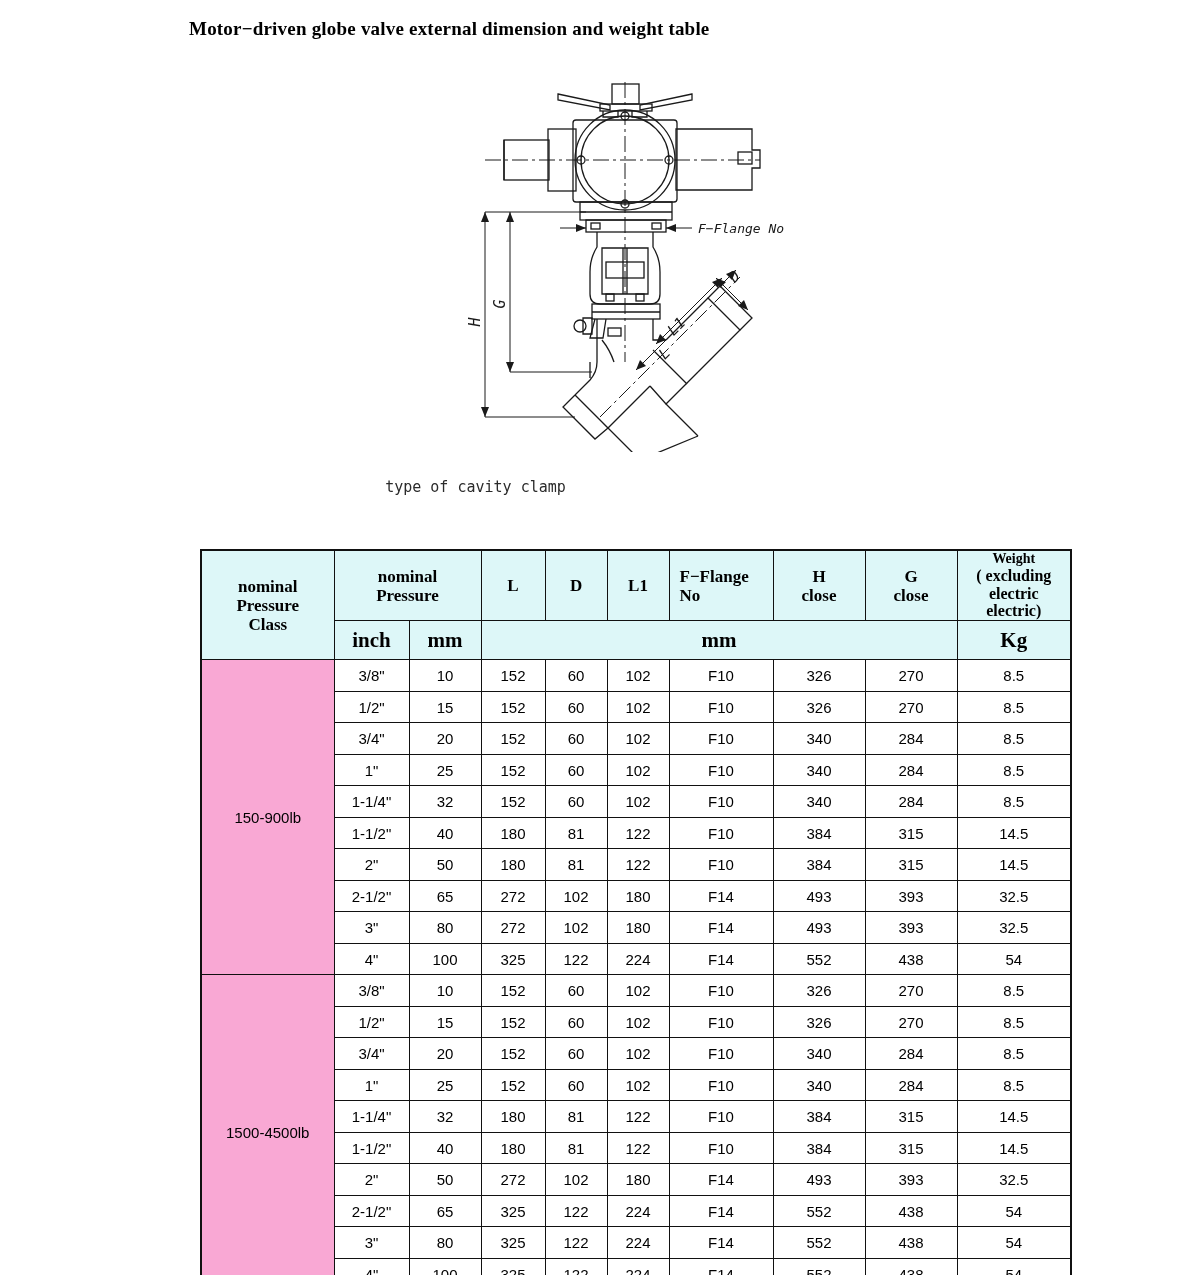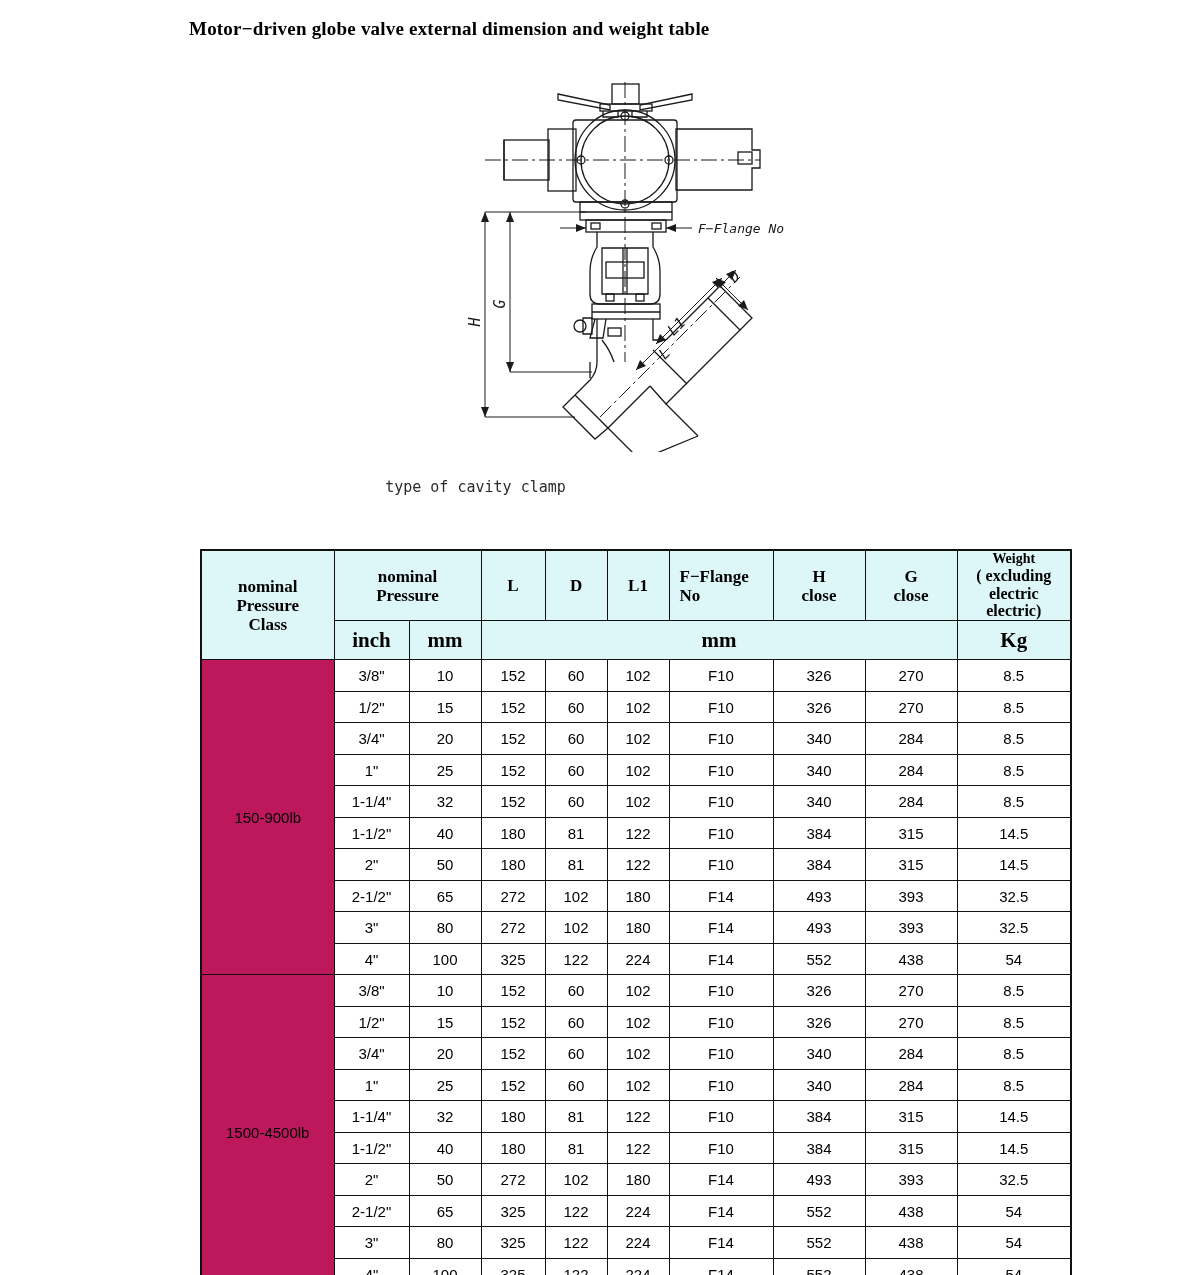--- a/index.html
+++ b/index.html
@@ -88,7 +88,7 @@
   th.weight-head .wt-sub  { font-size: 16px; display: block; }
 
   td.group-cell {
-    background: #be185d;
+    background: #f9a8d4;
     font-family: "Liberation Sans", sans-serif;
     font-size: 15px;
     font-weight: normal;

